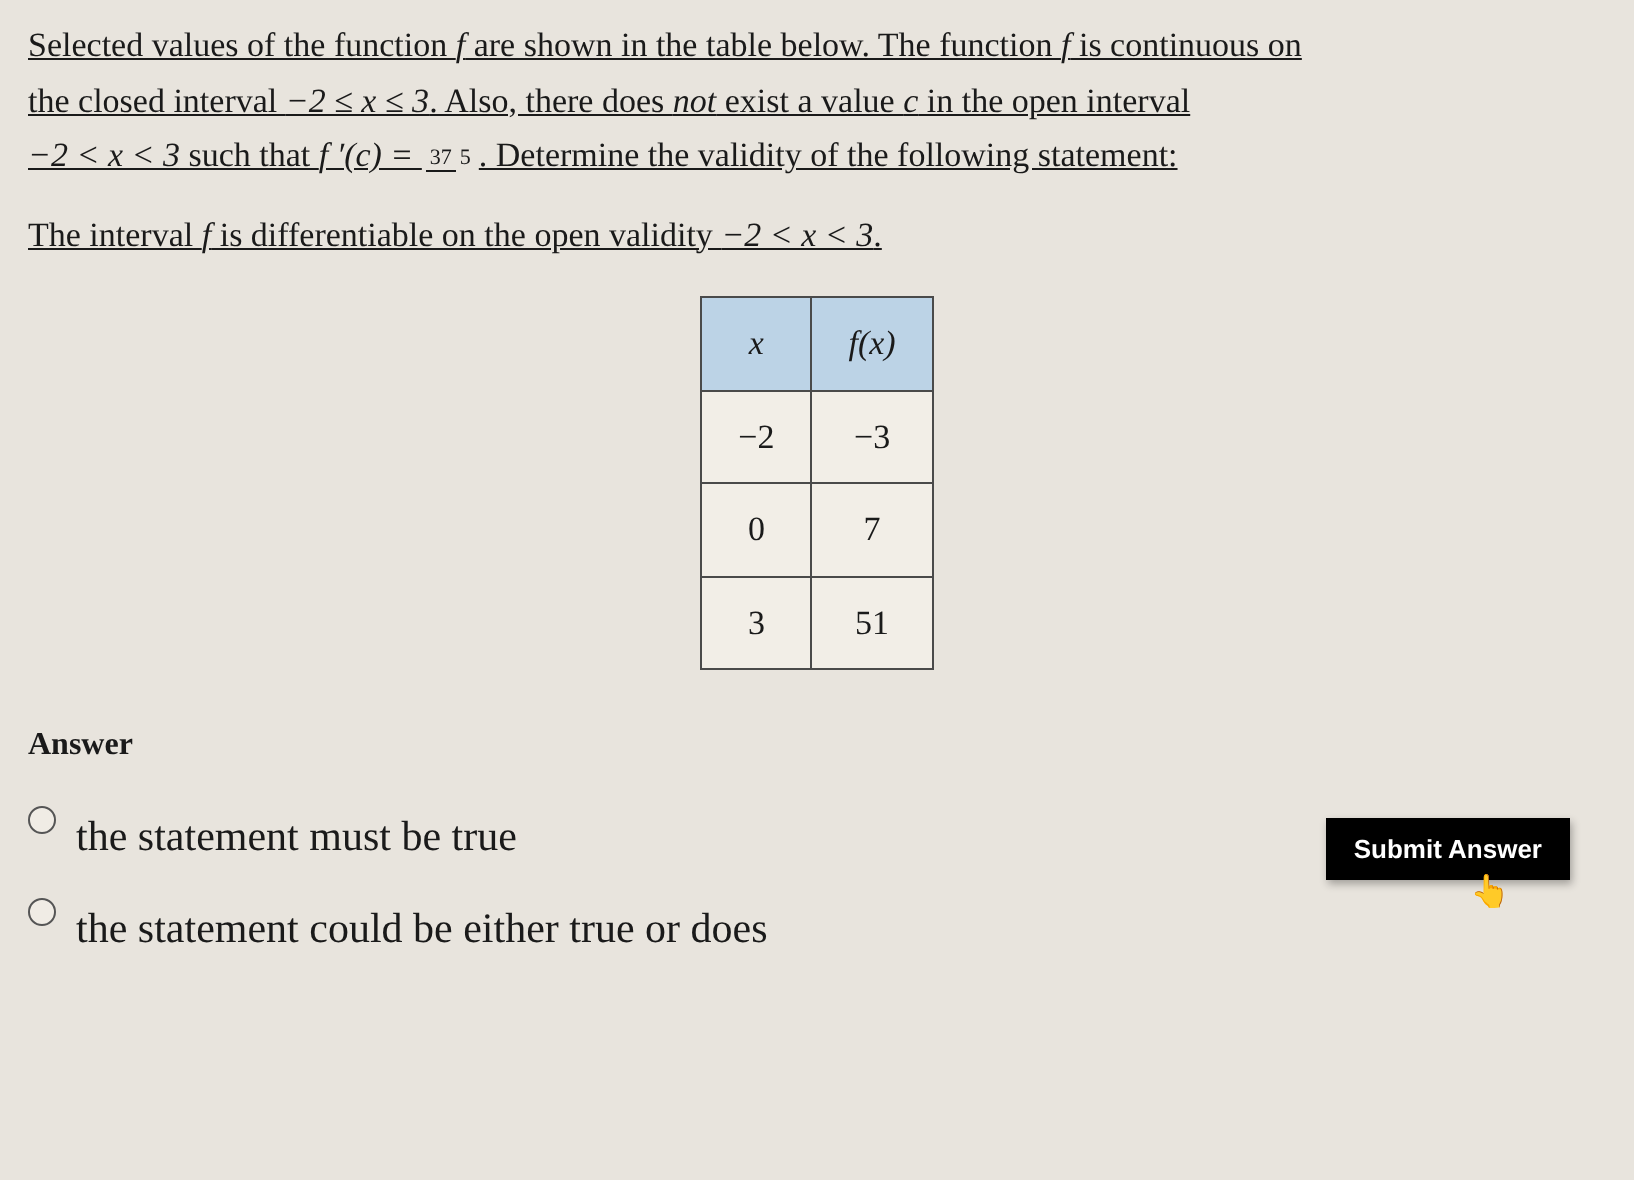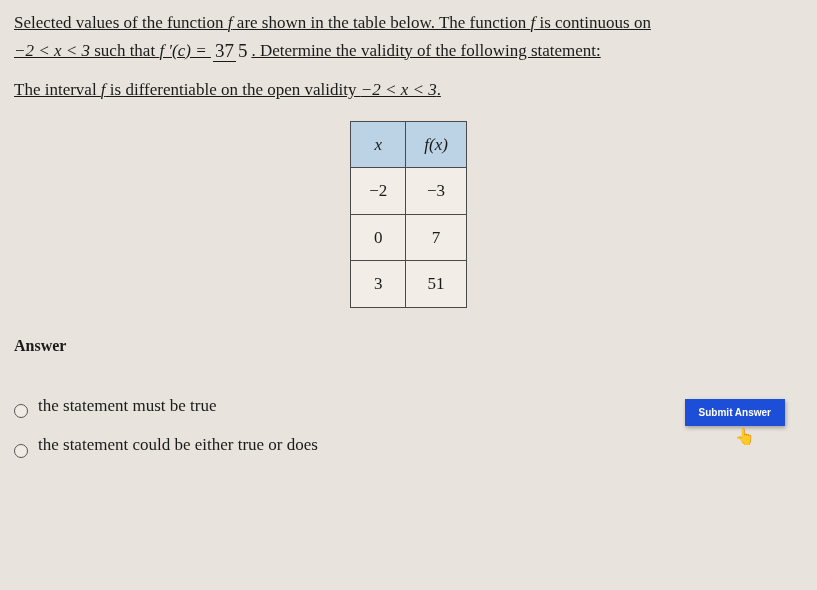--- a/index.html
+++ b/index.html
@@ -93,6 +93,9 @@
     <span>Selected values of the function </span><span class="math-var">f</span><span> are shown in the table below. The function </span><span class="math-var">f</span><span> is continuous on</span>
   </p>
   <p>
+    <span>the closed interval </span><span class="math-var">−2 ≤ x ≤ 3</span><span>. Also, there does </span><em>not</em><span> exist a value </span><span class="math-var">c</span><span> in the open interval</span>
+  </p>
+  <p>
     <span class="math-var">−2 &lt; x &lt; 3</span><span> such that </span><span class="math-var">f ′(c) = </span><span class="frac"><span class="num">37</span><span class="den">5</span></span><span>. Determine the validity of the following statement:</span>
   </p>
 </div>

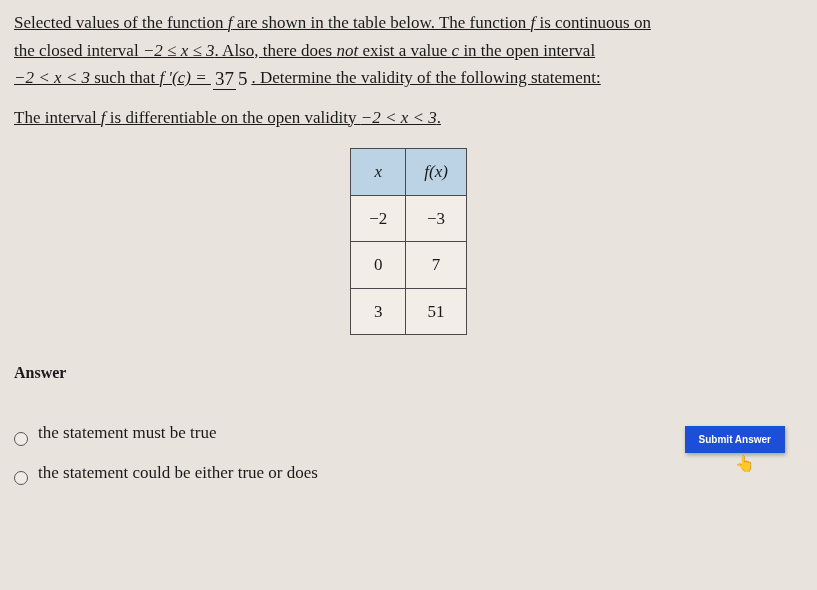--- a/index.html
+++ b/index.html
@@ -20,7 +20,7 @@
     .frac {
       display: inline-block;
       vertical-align: middle;
-      font-size: 19px;
+      font-size: 11px;
       line-height: 1.1;
       margin: 0 2px;
     }

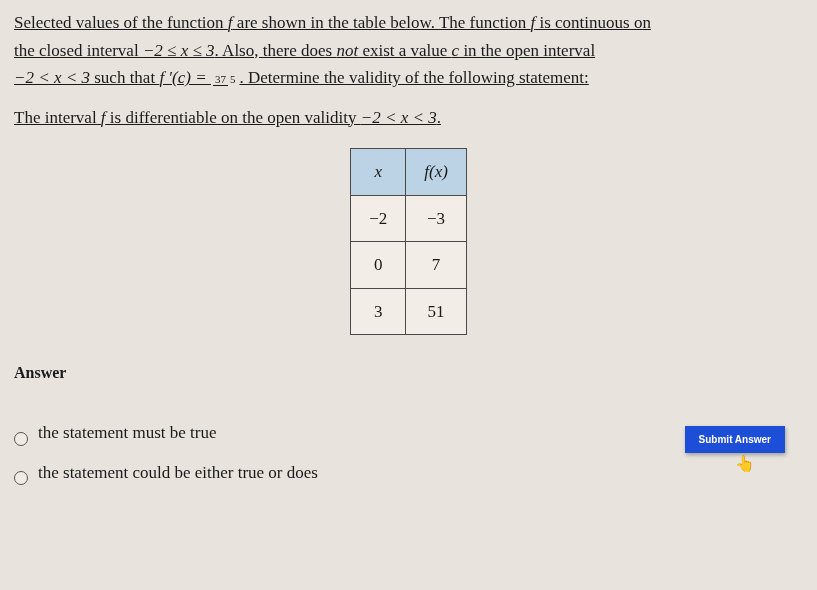--- a/index.html
+++ b/index.html
@@ -45,7 +45,7 @@
     .answer-heading {
       font-weight: bold;
       font-size: 16px;
-      margin-bottom: 35px;
+      margin-bottom: 18px;
     }
     .answer-block { position: relative; }
     .option {

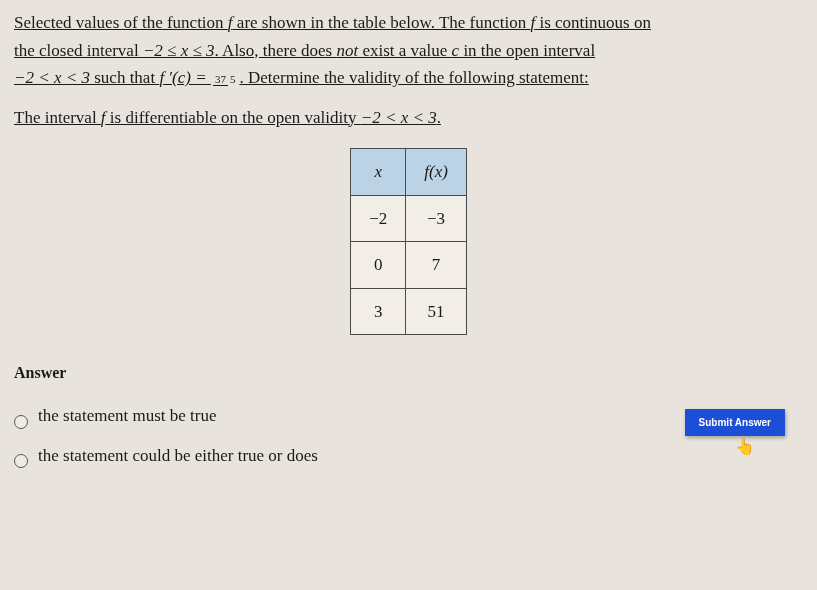--- a/index.html
+++ b/index.html
@@ -50,10 +50,10 @@
     .answer-block { position: relative; }
     .option {
       display: flex;
-      align-items: flex-end;
+      align-items: flex-start;
       gap: 10px;
       margin-bottom: 14px;
-      font-size: 17px;
+      font-size: 21px;
     }
     .radio {
       width: 14px;

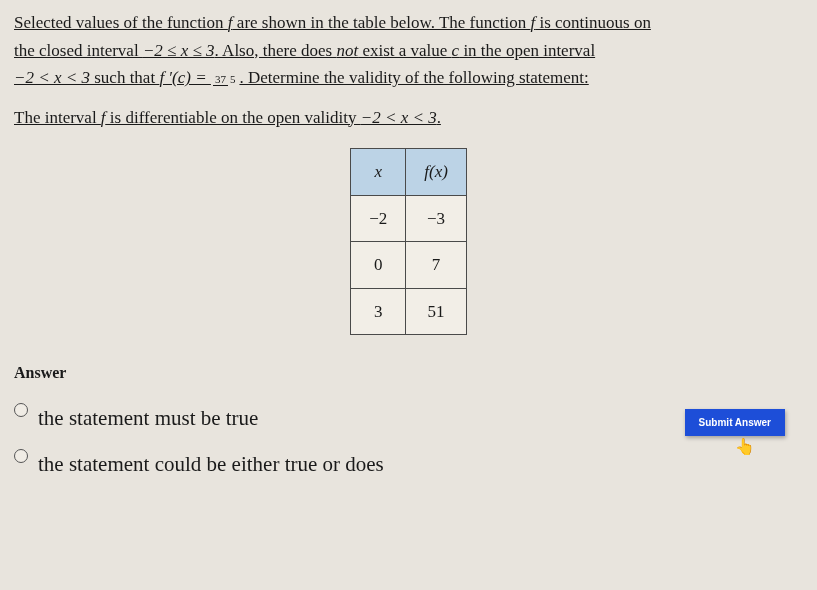--- a/index.html
+++ b/index.html
@@ -67,10 +67,10 @@
       position: absolute;
       right: 18px;
       top: 6px;
-      background: #1d4ed8;
+      background: #000000;
       color: #fff;
       font-family: Arial, sans-serif;
-      font-size: 10px;
+      font-size: 13px;
       font-weight: bold;
       padding: 8px 14px;
       border: none;

